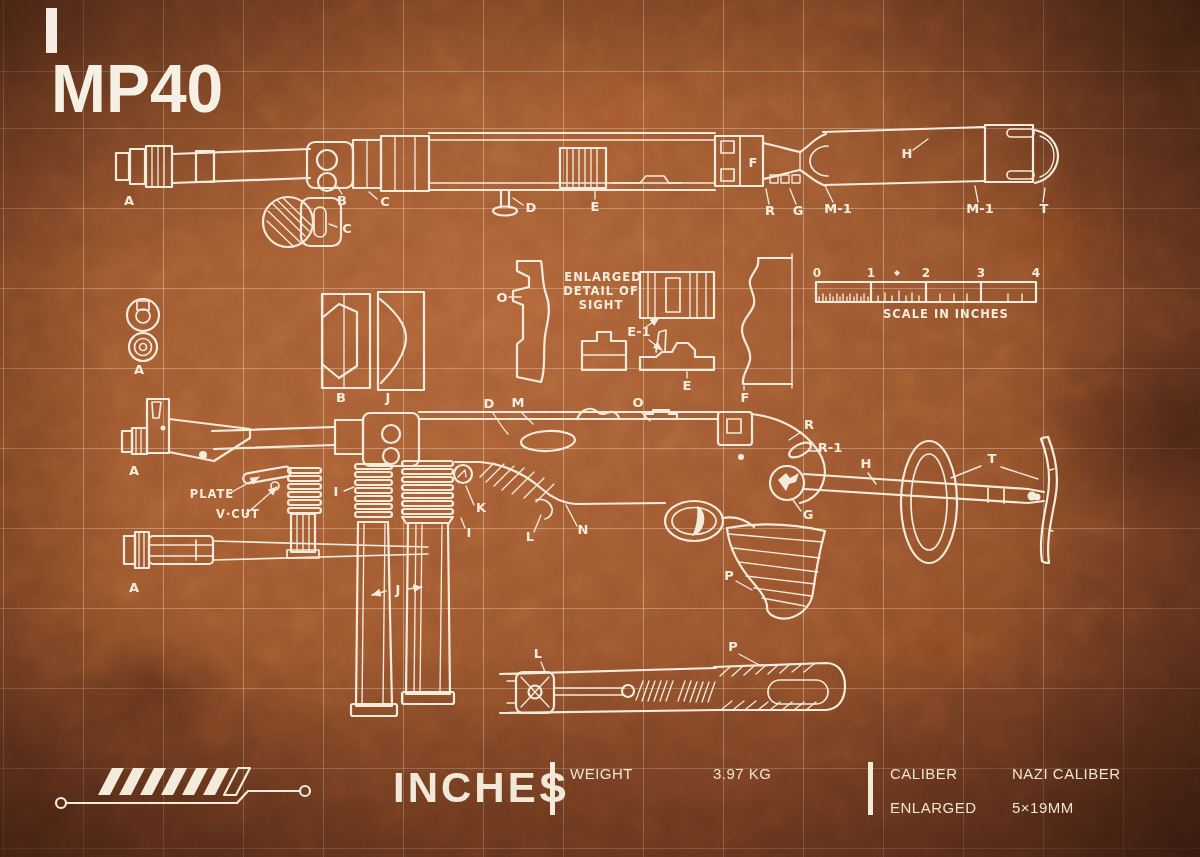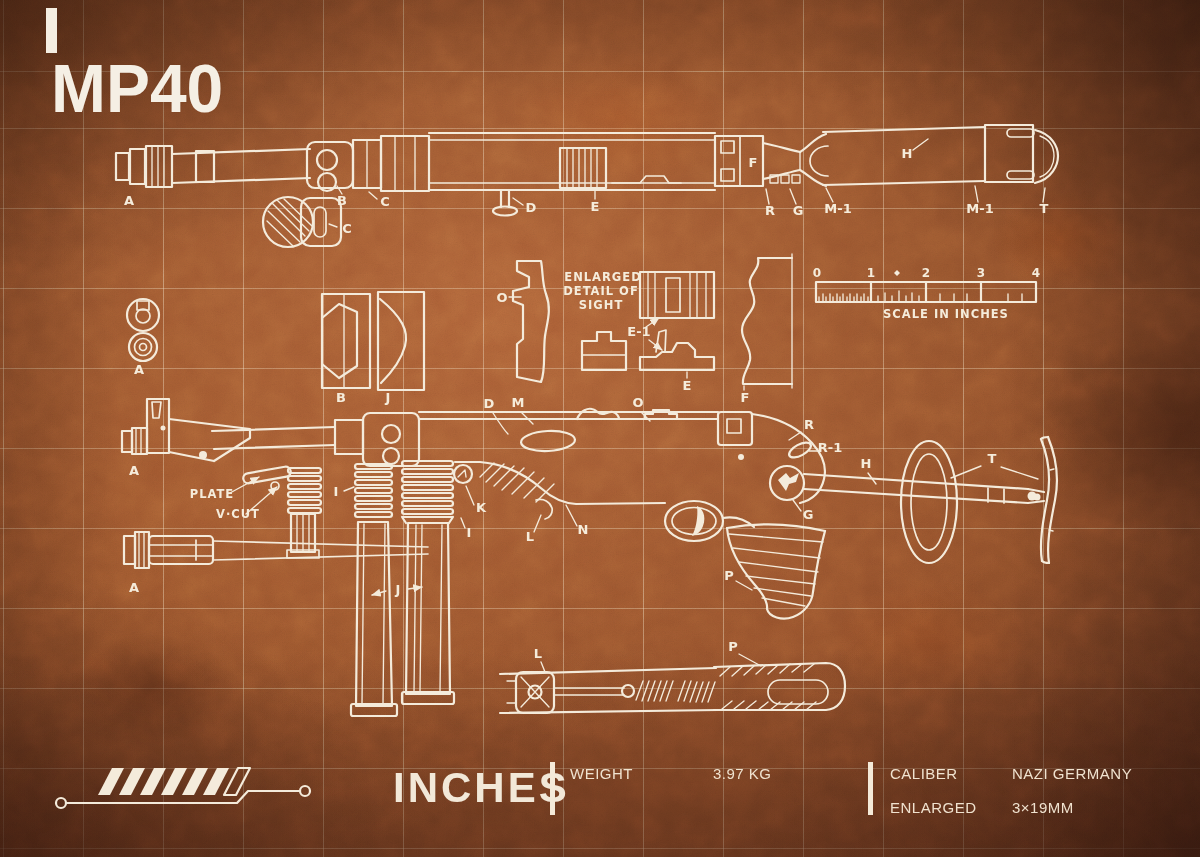--- a/index.html
+++ b/index.html
@@ -409,7 +409,7 @@
   <div class="spec-col c2">
     <div class="spec-row">
       <span class="spec-label">CALIBER</span>
-      <span class="spec-value">NAZI GERMANY</span>
+      <span class="spec-value">NAZI CALIBER</span>
     </div>
     <div class="spec-row">
       <span class="spec-label">ENLARGED</span>

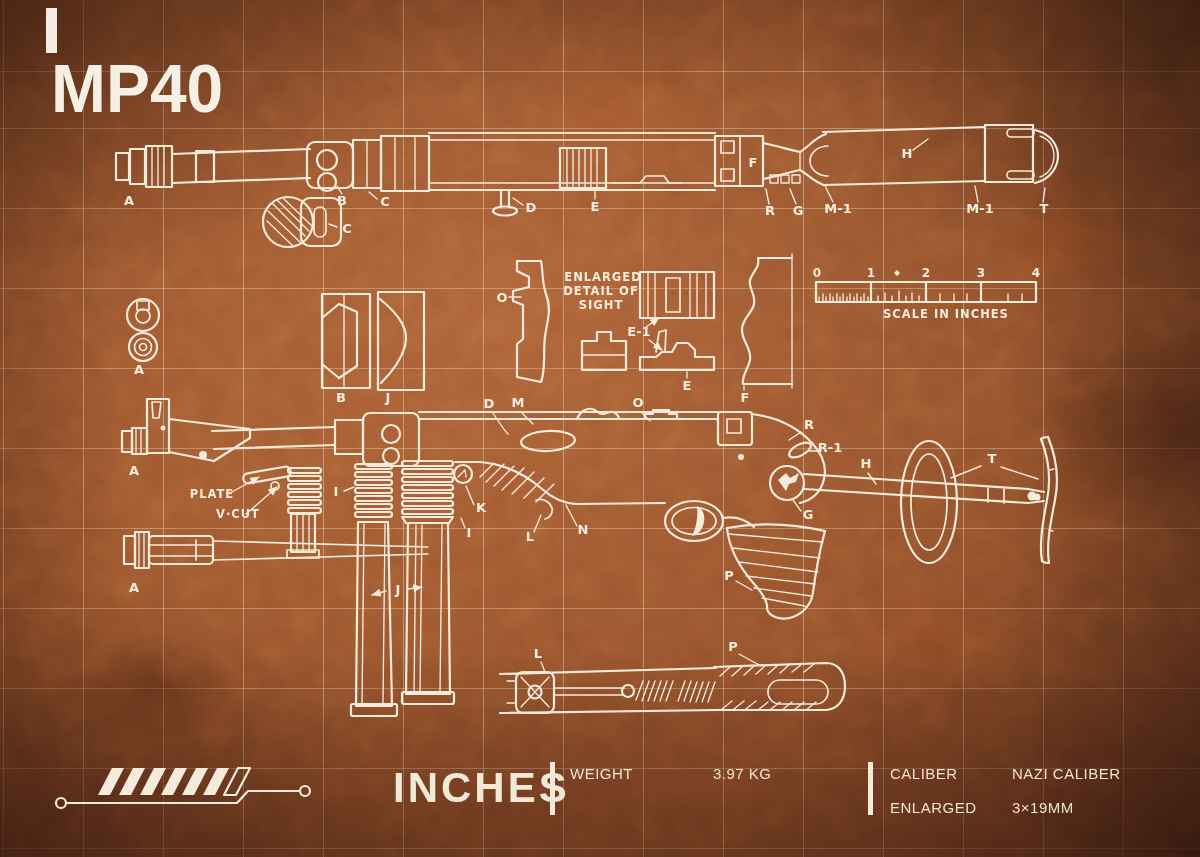--- a/index.html
+++ b/index.html
@@ -413,7 +413,7 @@
     </div>
     <div class="spec-row">
       <span class="spec-label">ENLARGED</span>
-      <span class="spec-value">3×19MM</span>
+      <span class="spec-value">5×19MM</span>
     </div>
   </div>
 </div>

